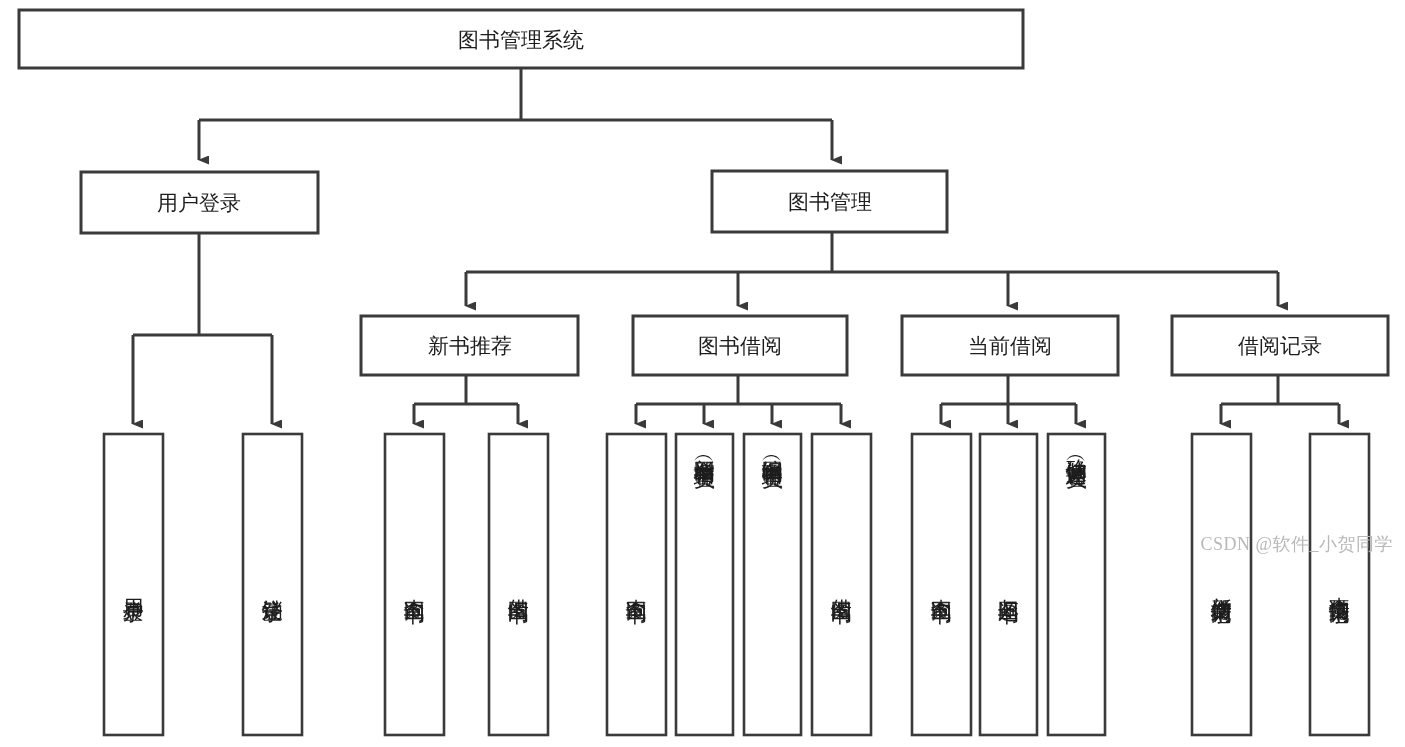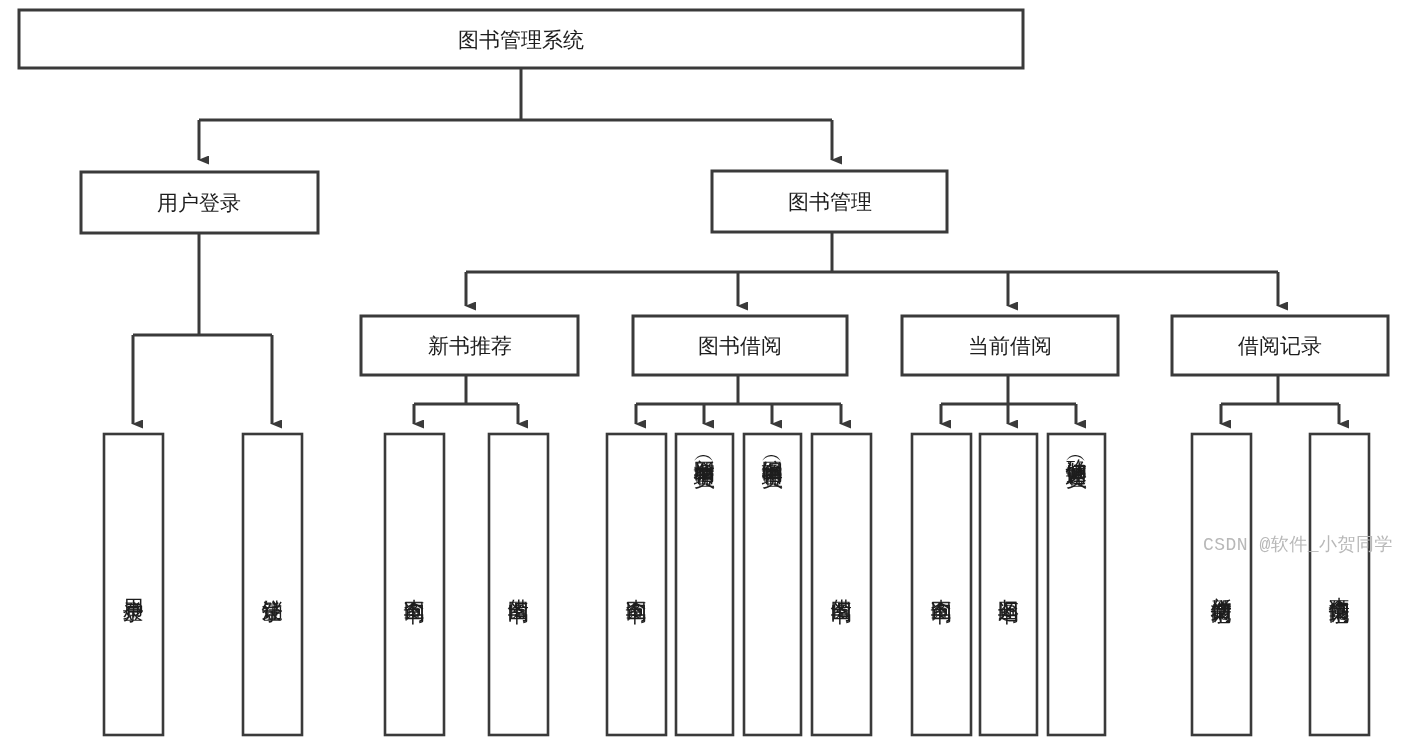--- a/index.html
+++ b/index.html
@@ -73,7 +73,7 @@
     position: absolute;
     right: 12px;
     bottom: 8px;
-    font-family: Liberation Mono, monospace;
+    font-family: Liberation Serif, serif;
     font-size: 18px;
     color: #b8b8b8;
     letter-spacing: 0.5px;

